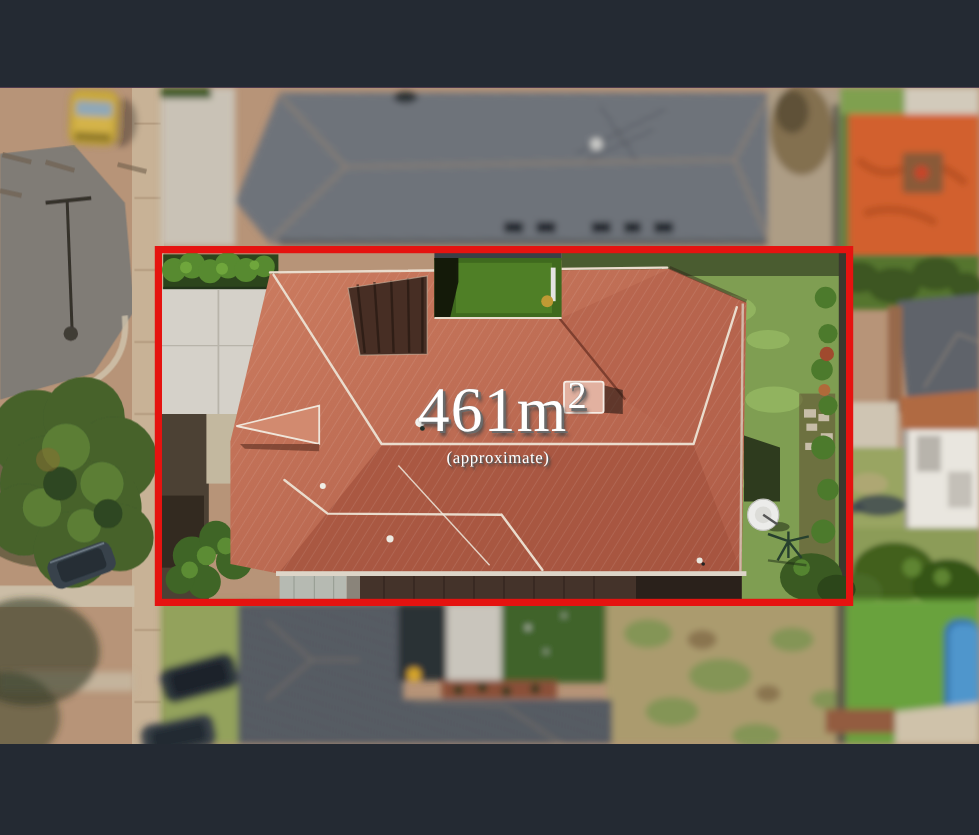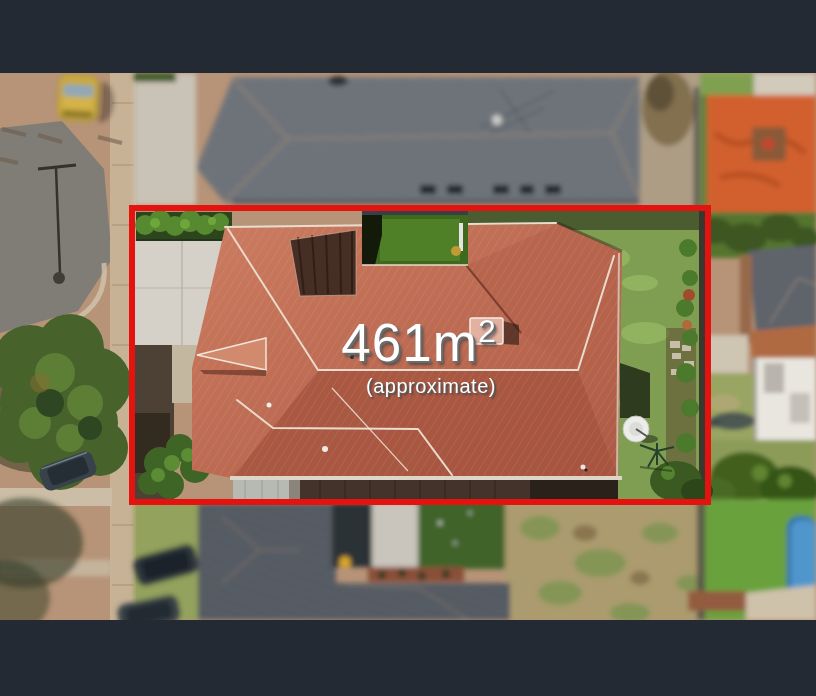--- a/index.html
+++ b/index.html
@@ -4,7 +4,7 @@
 <style>
   html,body{margin:0;padding:0;background:#101318;}
   .stage{position:relative;width:816px;height:696px;overflow:hidden;
-         font-family:Liberation Sans, sans-serif;background:#701a75;}
+         font-family:Liberation Serif, serif;background:#701a75;}
   .letterbox{position:absolute;left:0;width:816px;background:#242a33;}
   .letterbox.top{top:0;height:73px;}
   .letterbox.bottom{top:620px;height:76px;}

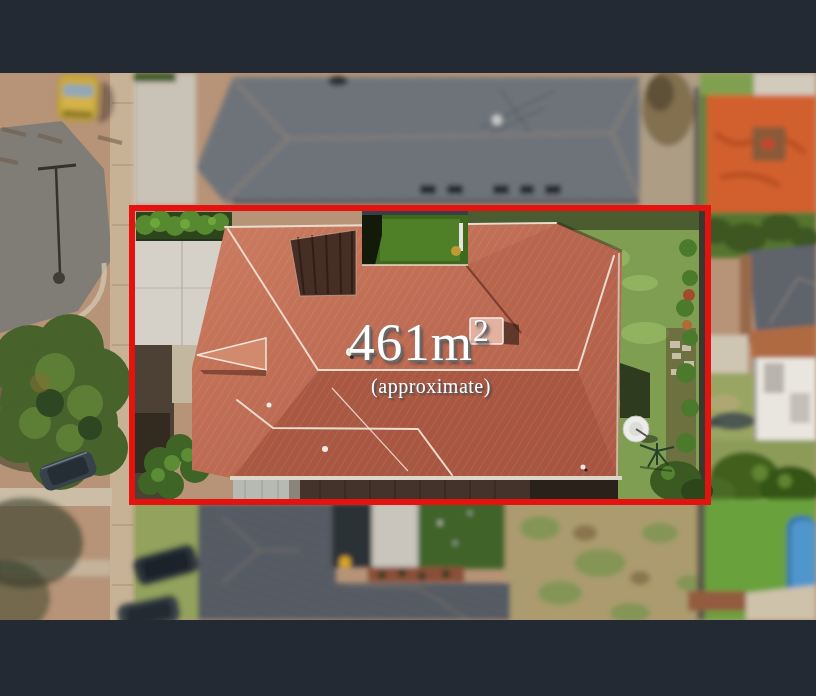--- a/index.html
+++ b/index.html
@@ -16,8 +16,8 @@
   .area-value{font-size:53px;line-height:1;letter-spacing:1px;font-weight:400;
               text-shadow:2px 2px 0 #6a6a6a,3px 4px 3px rgba(70,70,70,.85),0 0 1px #8a8a8a;}
   .area-value sup{font-size:32px;vertical-align:super;line-height:0;}
-  .area-qualifier{position:absolute;left:144px;top:375px;width:574px;text-align:center;
-                  color:#fff;font-size:20px;letter-spacing:.5px;
+  .area-qualifier{position:absolute;left:128px;top:375px;width:574px;text-align:center;
+                  color:#fff;font-size:14px;letter-spacing:.5px;
                   text-shadow:1px 1px 0 #5f5f5f,2px 2px 2px rgba(60,60,60,.8);}
 </style>
 </head>

